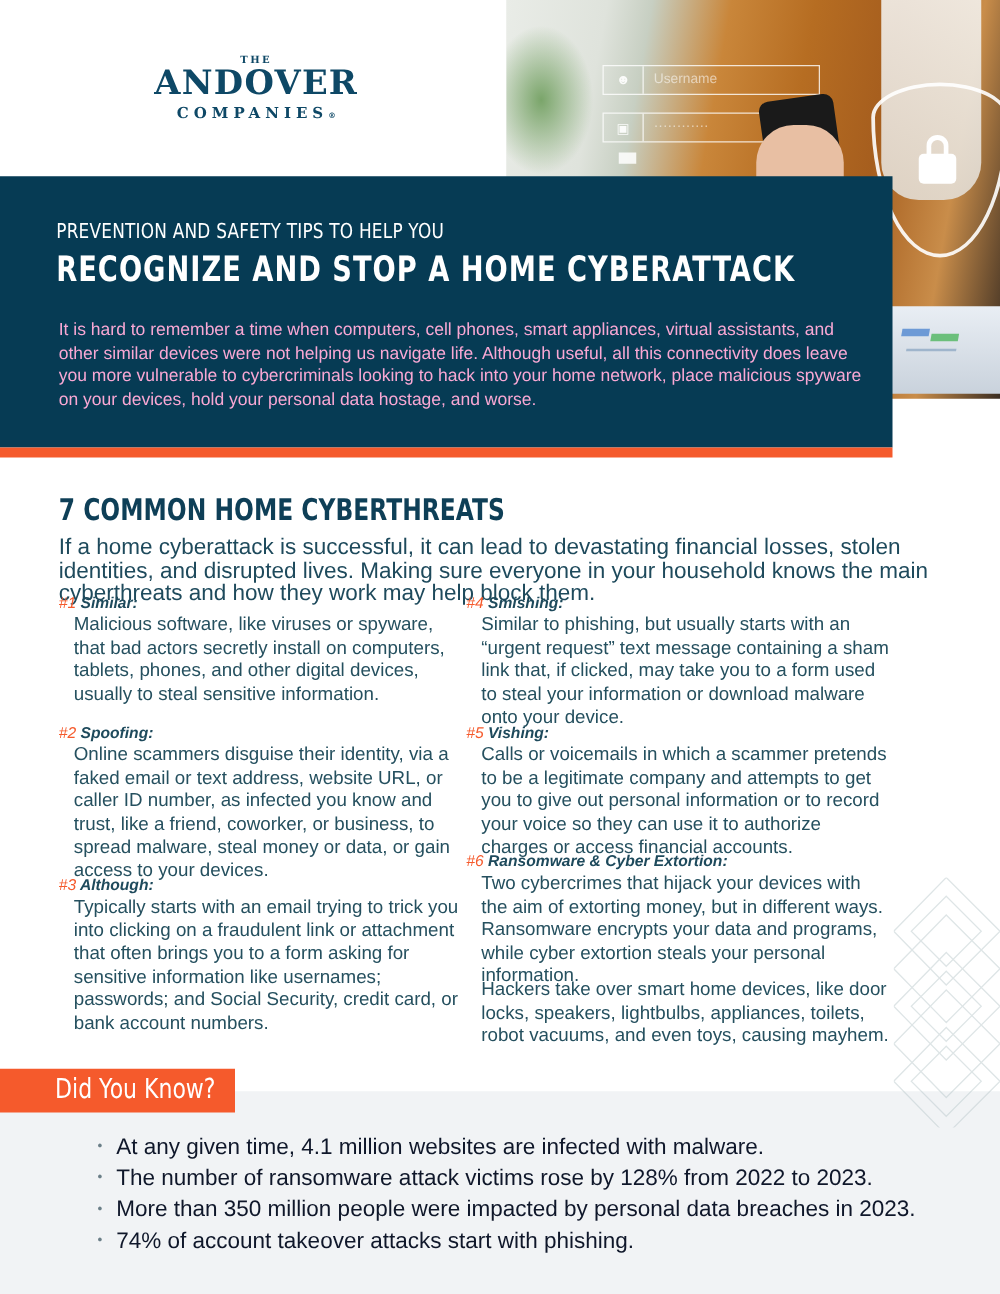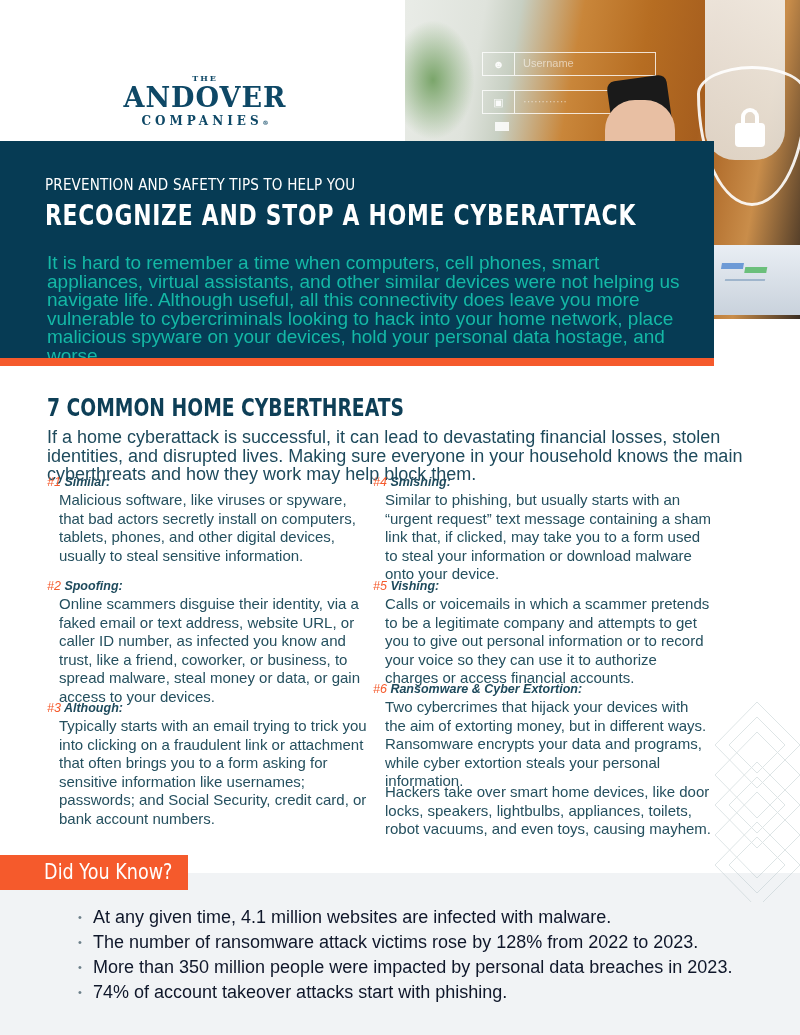--- a/index.html
+++ b/index.html
@@ -6,7 +6,7 @@
   html, body { width: 800px; height: 1035px; background: #ffffff; overflow: hidden; }
   body { position: relative; font-family: "Liberation Sans", sans-serif; color: #1e4a5c; }
 
-  .logo { position: absolute; left: 110px; top: 42px; width: 190px; text-align: center; color: #0e4866; font-family: "DejaVu Serif", serif; margin-top: 31px; }
+  .logo { position: absolute; left: 110px; top: 42px; width: 190px; text-align: center; color: #0e4866; font-family: "DejaVu Serif", serif; }
   .logo .the { font-size: 8px; font-weight: bold; letter-spacing: 2px; display:block; line-height: 10px; }
   .logo .name { font-size: 27px; font-weight: bold; letter-spacing: 1px; display:block; line-height: 30px; }
   .logo .companies { font-size: 12px; font-weight: bold; letter-spacing: 4px; display:block; line-height: 16px; }

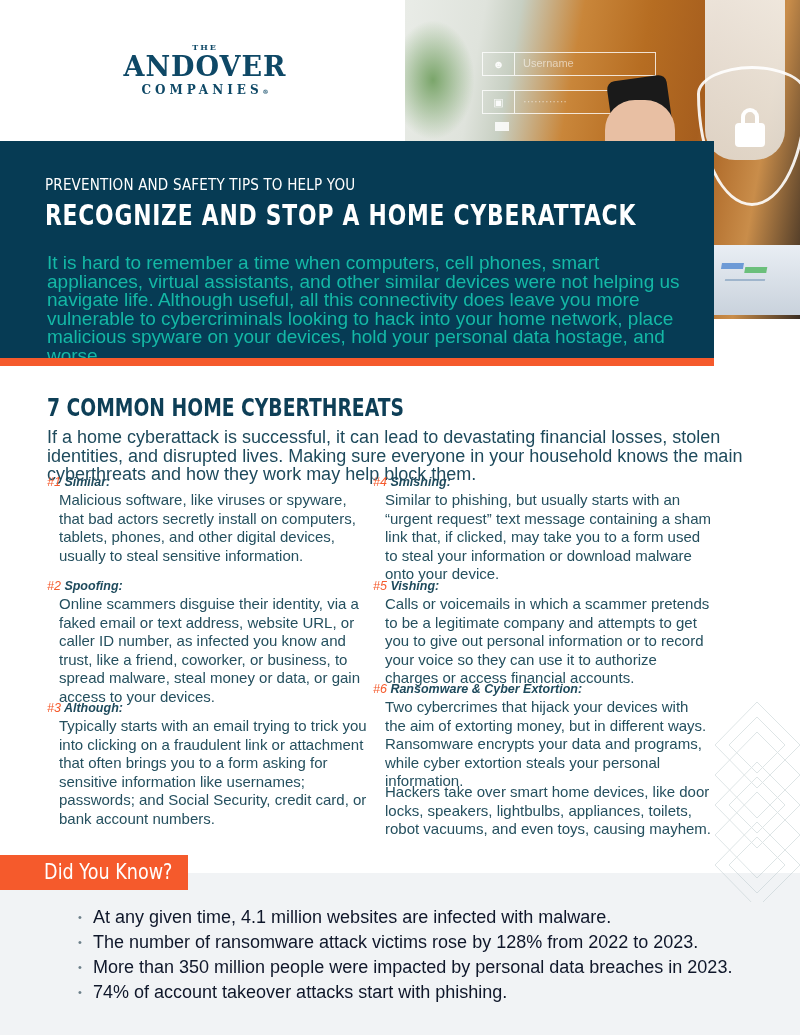--- a/index.html
+++ b/index.html
@@ -31,7 +31,7 @@
   .banner-stripe { position: absolute; left: 0; top: 358px; width: 714px; height: 8px; background: #f55a2c; }
   .banner .kicker { position: absolute; left: 45px; top: 34px; color: #ffffff; font-family: "DejaVu Sans", sans-serif; font-size: 16.5px; letter-spacing: 0.2px; transform: scaleX(0.82); transform-origin: left; white-space: nowrap; }
   .banner .headline { position: absolute; left: 45px; top: 58px; color: #ffffff; font-family: "DejaVu Sans", sans-serif; font-weight: bold; font-size: 28px; letter-spacing: 1px; transform: scaleX(0.78); transform-origin: left; white-space: nowrap; }
-  .banner .intro { position: absolute; left: 47px; top: 113px; width: 650px; color: #14b8a6; font-size: 19px; line-height: 18.5px; }
+  .banner .intro { position: absolute; left: 47px; top: 113px; width: 650px; color: #f9a8d4; font-size: 14px; line-height: 18.5px; }
 
   .section-title { position: absolute; left: 47px; top: 394px; color: #0e3f57; font-family: "DejaVu Sans", sans-serif; font-weight: bold; font-size: 24px; transform: scaleX(0.78); transform-origin: left; white-space: nowrap; }
   .section-lead { position: absolute; left: 47px; top: 428px; width: 700px; color: #1e4a5c; font-size: 18px; line-height: 18.5px; }

